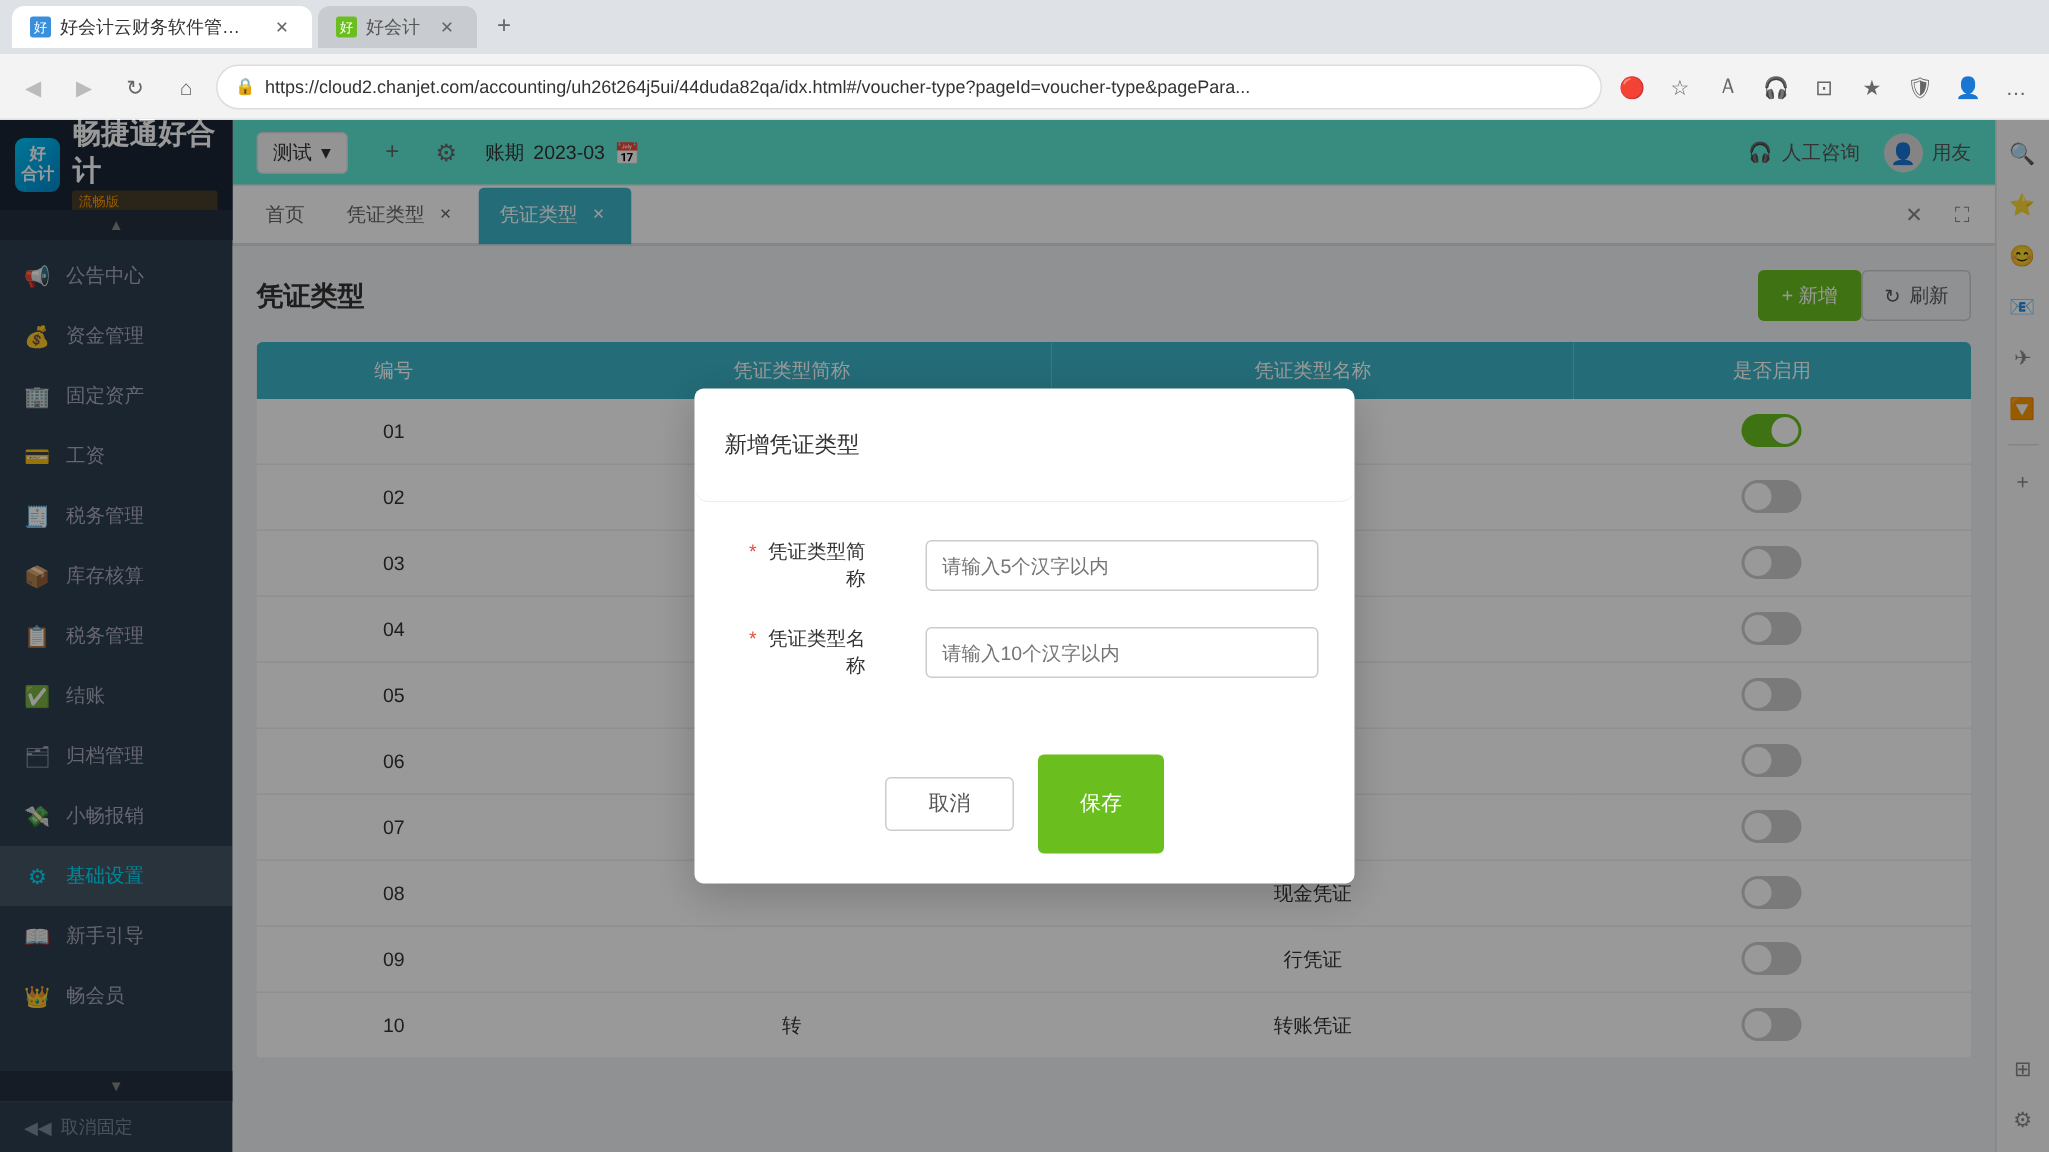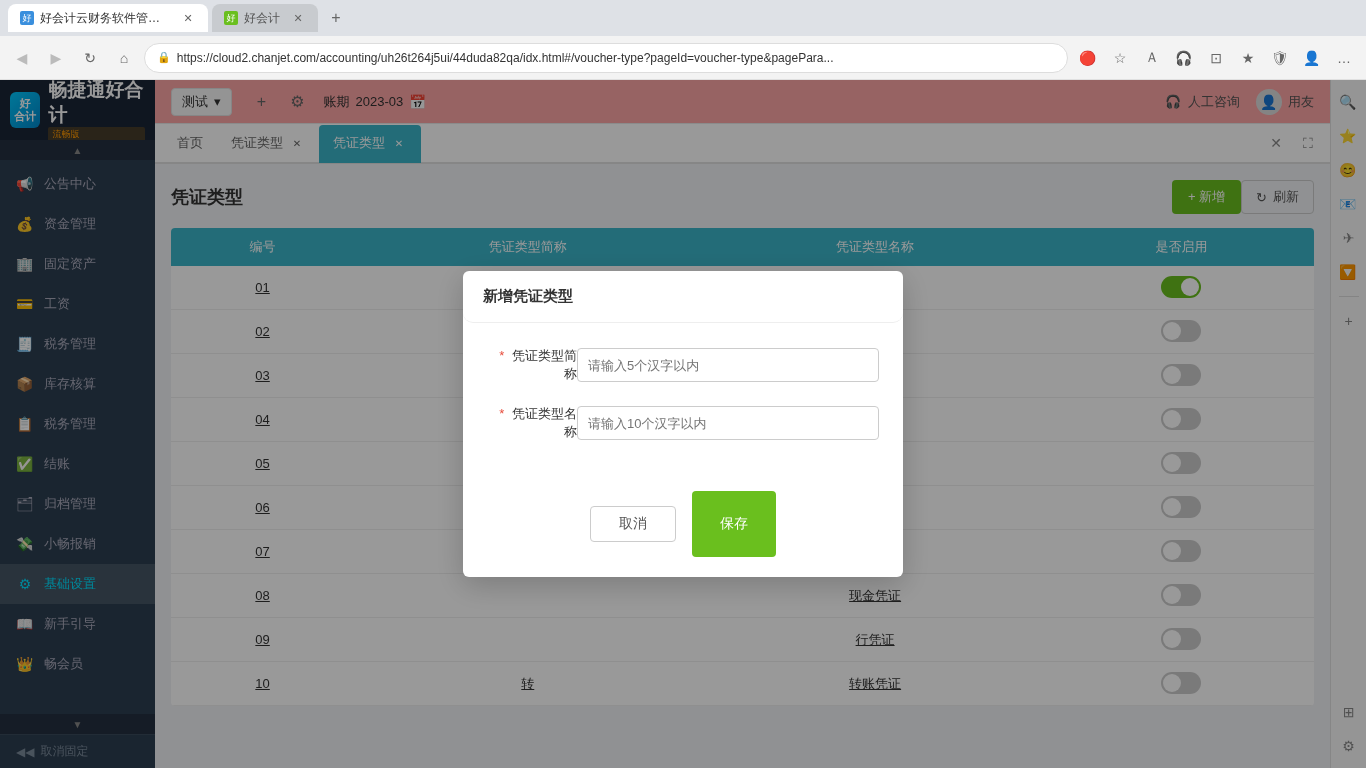--- a/index.html
+++ b/index.html
@@ -47,7 +47,7 @@
     .main-content { flex: 1; display: flex; flex-direction: column; background: #f5f5f5; overflow: hidden; }
 
     
-    .top-bar { display: flex; align-items: center; height: 44px; background: #fca5a5; border-bottom: 1px solid #e8e8e8; padding: 0 16px; gap: 12px; flex-shrink: 0; text-align: right; }
+    .top-bar { display: flex; align-items: center; height: 44px; background: #5eead4; border-bottom: 1px solid #e8e8e8; padding: 0 16px; gap: 12px; flex-shrink: 0; text-align: right; }
     .workspace-select { display: flex; align-items: center; gap: 6px; background: #f7f7f7; border: 1px solid #e0e0e0; border-radius: 4px; padding: 4px 10px; cursor: pointer; font-size: 13px; color: #333; }
     .top-bar-actions { display: flex; align-items: center; gap: 8px; margin-left: 4px; }
     .top-bar-btn { width: 28px; height: 28px; display: flex; align-items: center; justify-content: center; cursor: pointer; color: #666; font-size: 16px; border-radius: 4px; }

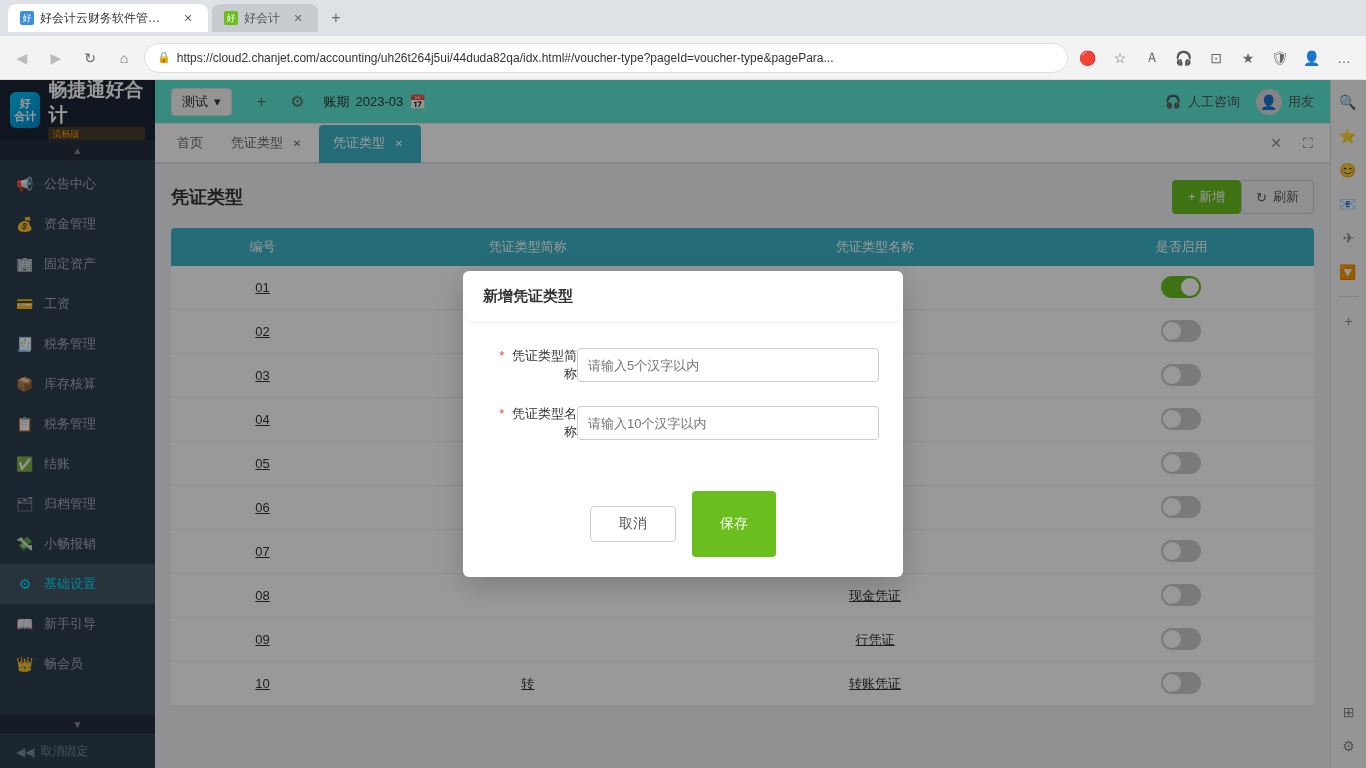--- a/index.html
+++ b/index.html
@@ -81,7 +81,7 @@
     .data-table thead tr { background: #3bb4c8; color: white; }
     .data-table thead th { padding: 10px 16px; font-size: 13px; font-weight: normal; text-align: center; }
     .data-table tbody tr { border-bottom: 1px solid #eee; }
-    .data-table tbody td { padding: 10px 16px; font-size: 13px; color: #333; text-align: center; text-decoration: underline; }
+    .data-table tbody td { padding: 10px 16px; font-size: 13px; color: #333; text-align: center; }
 
     
     .toggle { width: 40px; height: 22px; border-radius: 11px; display: inline-flex; align-items: center; cursor: pointer; padding: 2px; flex-shrink: 0; position: relative; }

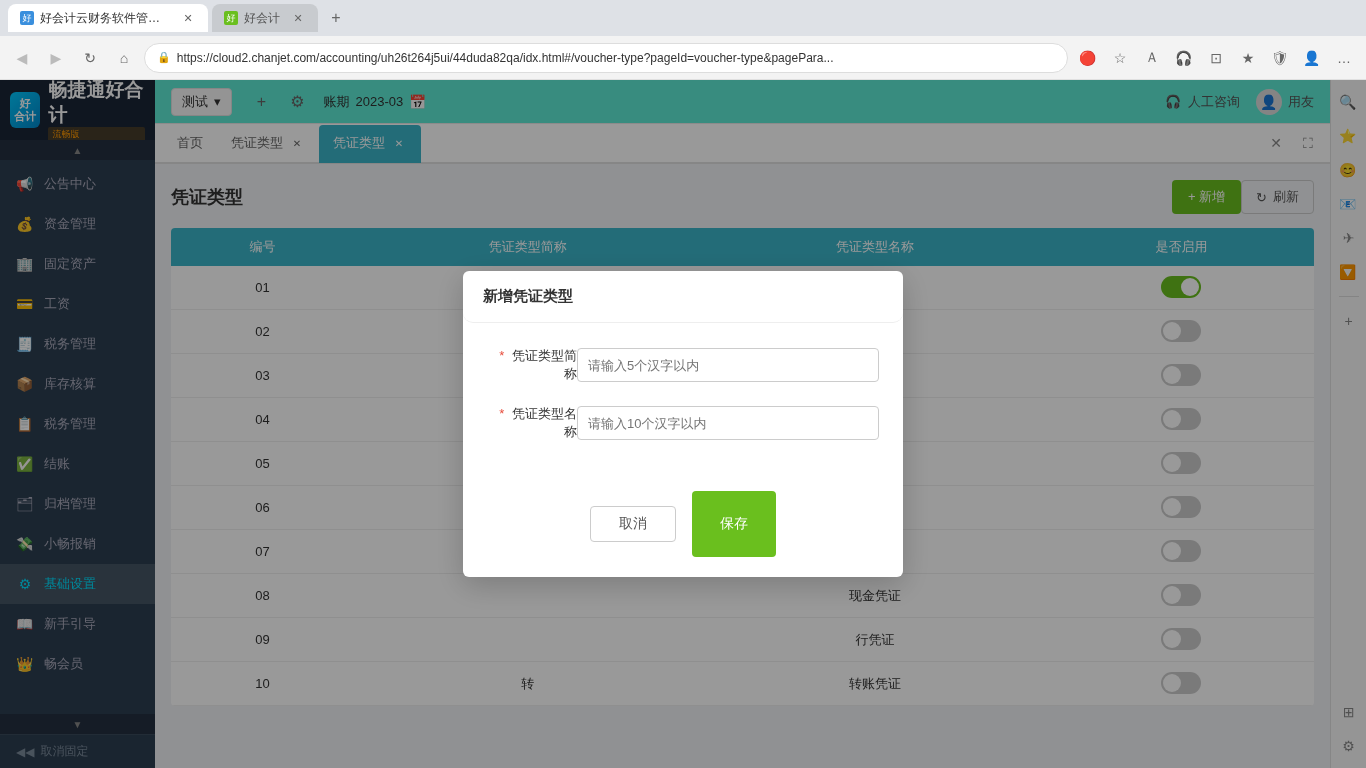--- a/index.html
+++ b/index.html
@@ -92,7 +92,7 @@
     
     .modal-overlay { position: fixed; top: 80px; left: 0; right: 0; bottom: 0; background: rgba(0,0,0,0.4); display: flex; align-items: center; justify-content: center; z-index: 100; }
     .modal { background: #fff; border-radius: 6px; width: 440px; box-shadow: 0 8px 30px rgba(0,0,0,0.2); overflow: hidden; }
-    .modal-header { padding: 16px 20px; border-bottom: 1px solid #eee; font-size: 15px; font-weight: bold; color: #333; border-radius: 10px; }
+    .modal-header { padding: 28px 20px; border-bottom: 1px solid #eee; font-size: 15px; font-weight: normal; color: #333; border-radius: 10px; }
     .modal-body { padding: 24px 24px 16px; }
     .form-group { display: flex; align-items: center; margin-bottom: 22px; }
     .form-label { font-size: 13px; color: #333; width: 90px; text-align: right; flex-shrink: 0; }

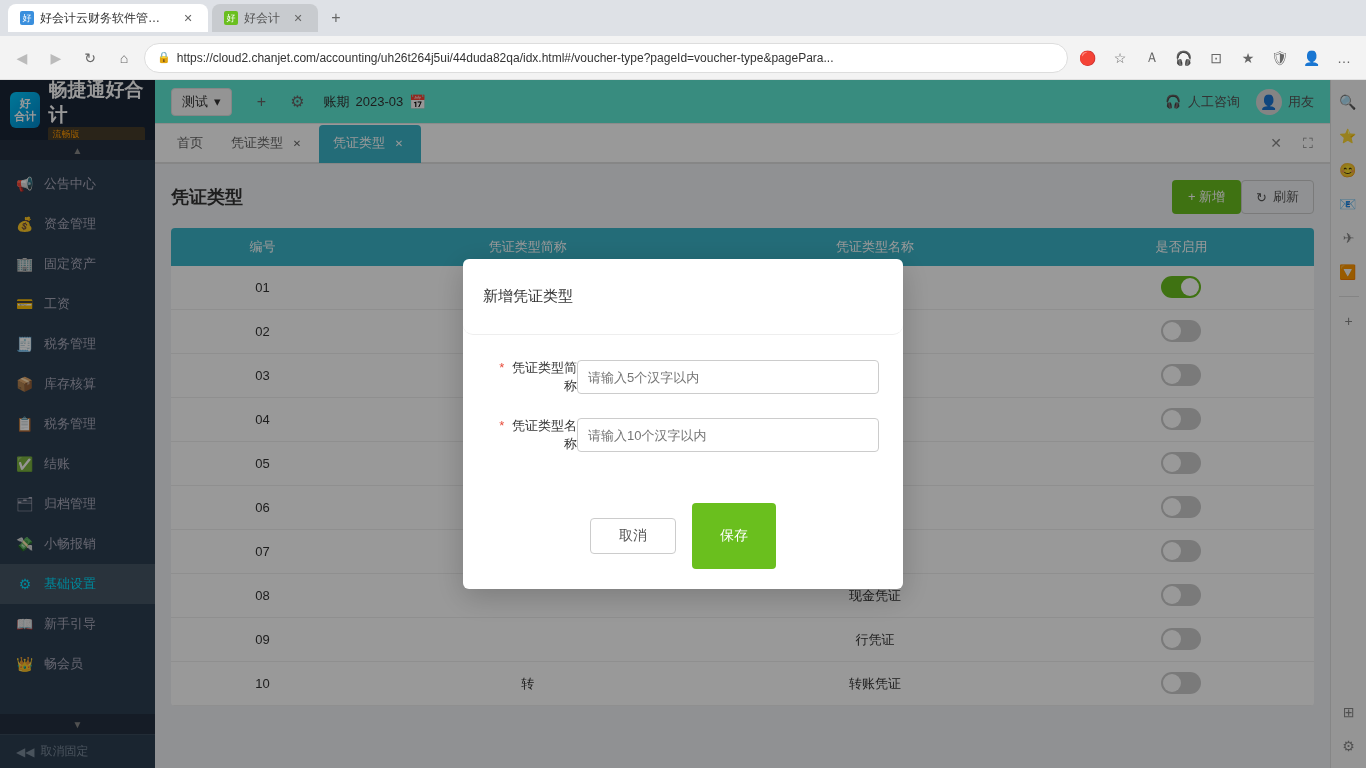--- a/index.html
+++ b/index.html
@@ -94,7 +94,7 @@
     .modal { background: #fff; border-radius: 6px; width: 440px; box-shadow: 0 8px 30px rgba(0,0,0,0.2); overflow: hidden; }
     .modal-header { padding: 28px 20px; border-bottom: 1px solid #eee; font-size: 15px; font-weight: normal; color: #333; border-radius: 10px; }
     .modal-body { padding: 24px 24px 16px; }
-    .form-group { display: flex; align-items: center; margin-bottom: 22px; }
+    .form-group { display: flex; align-items: center; margin-bottom: 22px; gap: 40px; }
     .form-label { font-size: 13px; color: #333; width: 90px; text-align: right; flex-shrink: 0; }
     .form-required { color: #e74c3c; margin-right: 4px; }
     .form-input { flex: 1; height: 34px; border: 1px solid #ccc; border-radius: 4px; padding: 0 10px; font-size: 13px; color: #333; outline: none; }

